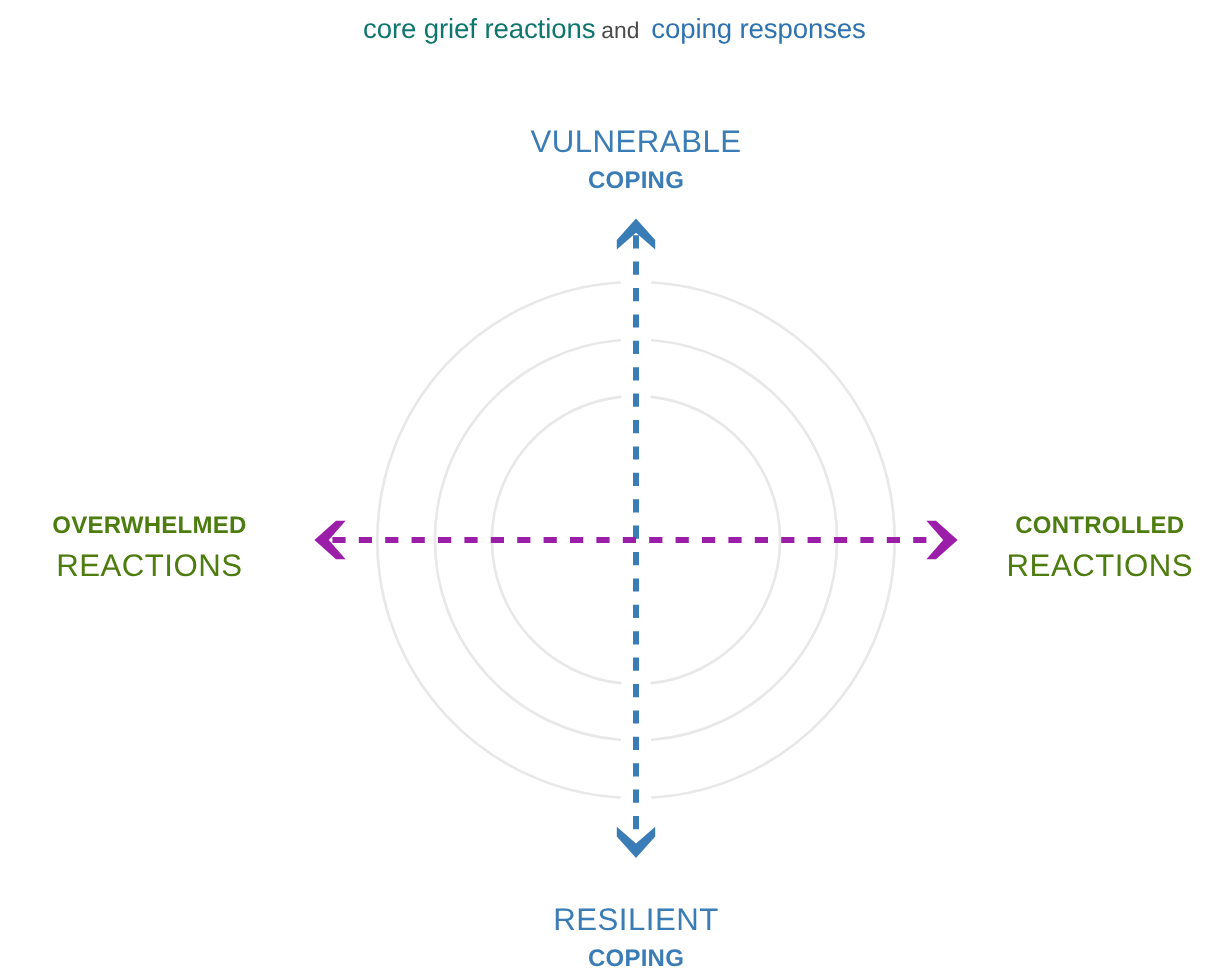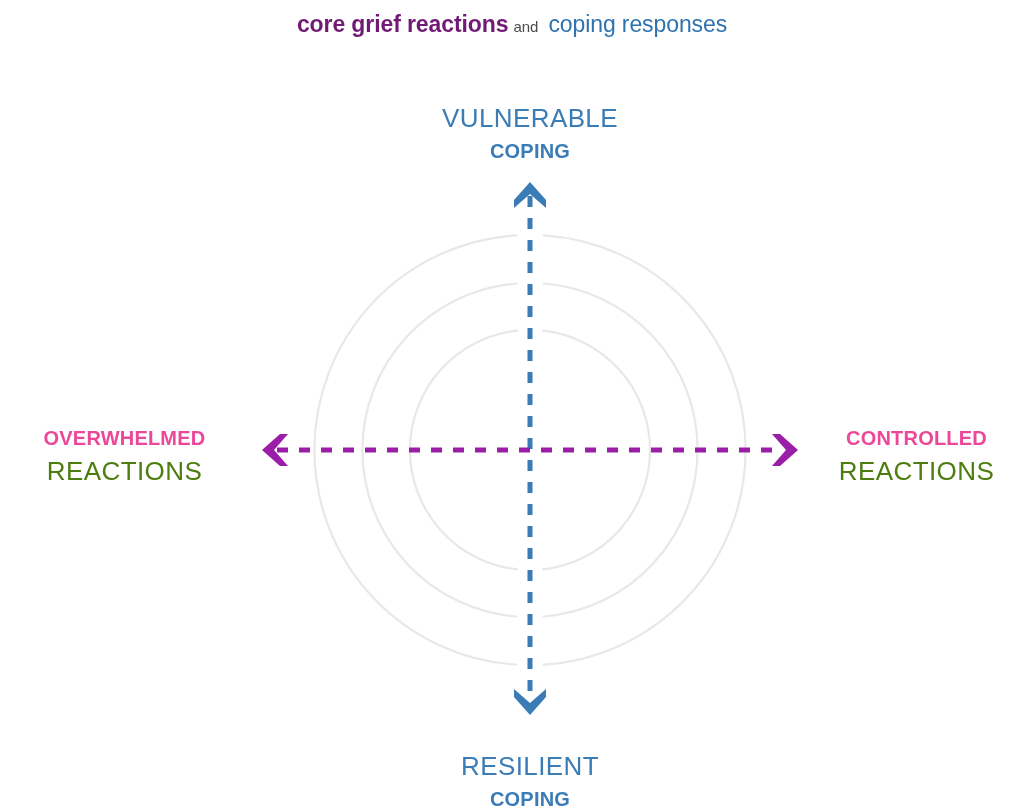--- a/index.html
+++ b/index.html
@@ -28,8 +28,8 @@
     line-height: 32px;
   }
   #title-bar .t-purple {
-    color: #701a75;
-    font-weight: 700;
+    color: #0f766e;
+    font-weight: 400;
     letter-spacing: -0.1px;
   }
   #title-bar .t-and {

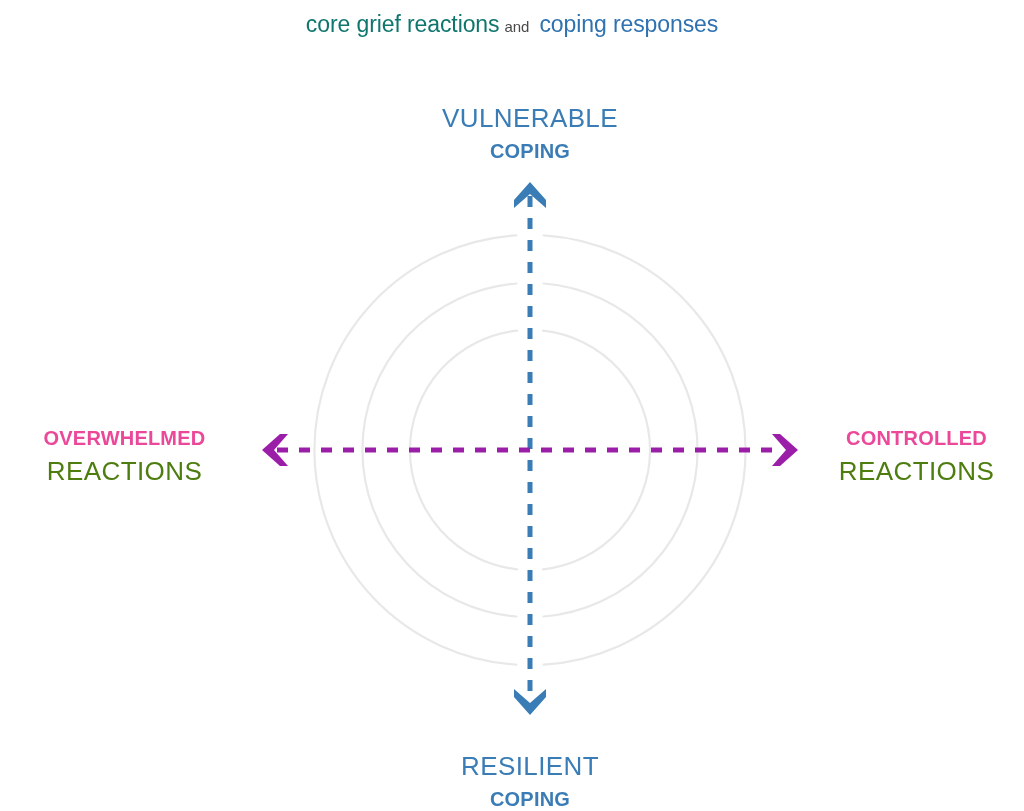--- a/index.html
+++ b/index.html
@@ -35,7 +35,7 @@
   #title-bar .t-and {
     color: #4a4a4a;
     font-weight: 400;
-    font-size: 15px;
+    font-size: 19px;
     padding: 0 5px;
   }
   #title-bar .t-blue {

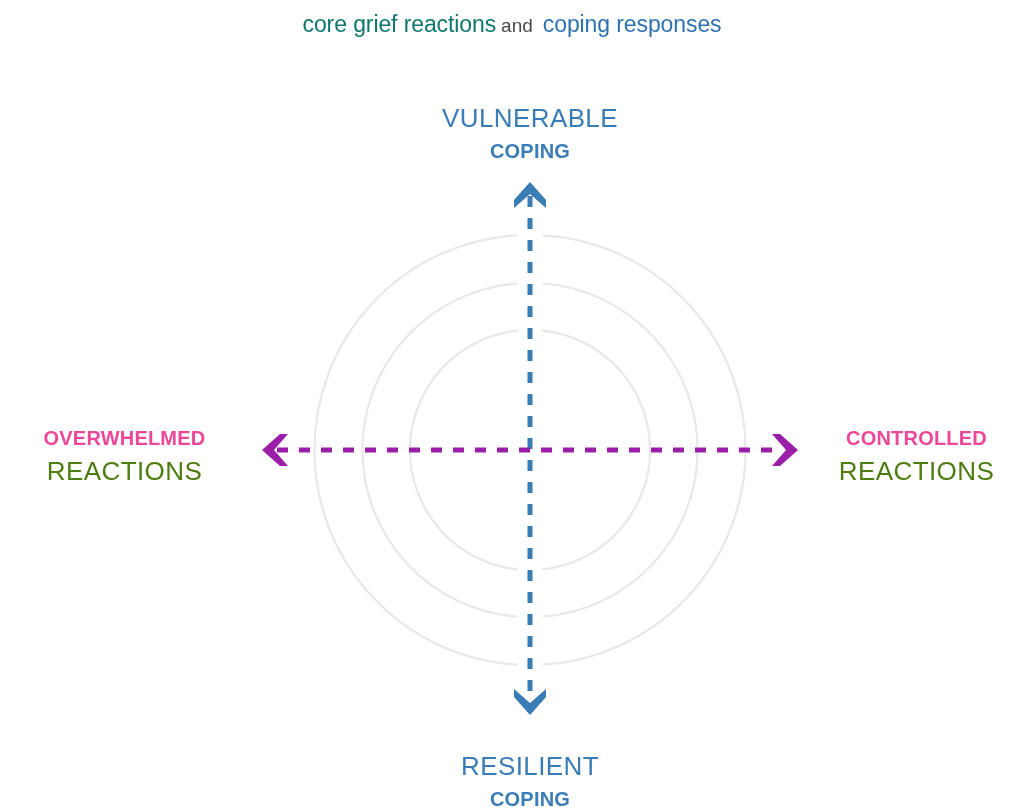--- a/index.html
+++ b/index.html
@@ -80,7 +80,7 @@
   }
   .lbl-blue .ln-light, .lbl-blue .ln-bold { color: #3A7CB5; }
   .lbl-purple .ln-light { color: #4d7c0f; }
-  .lbl-purple .ln-bold  { color: #ec4899; }
+  .lbl-purple .ln-bold  { color: #4d7c0f; }
 
   #label-top {
     left: 330px;

